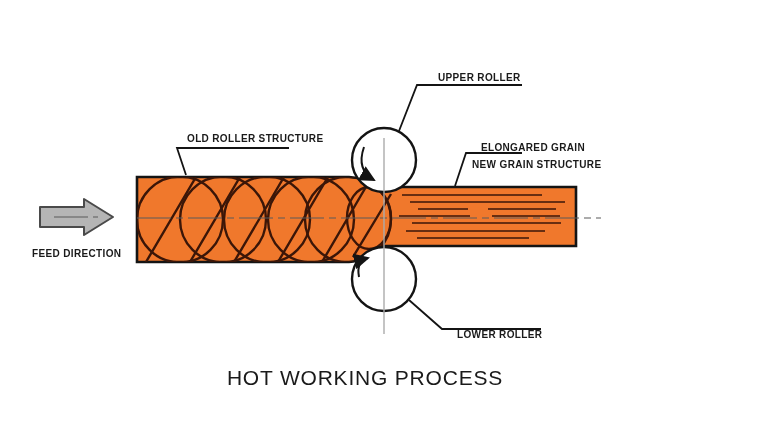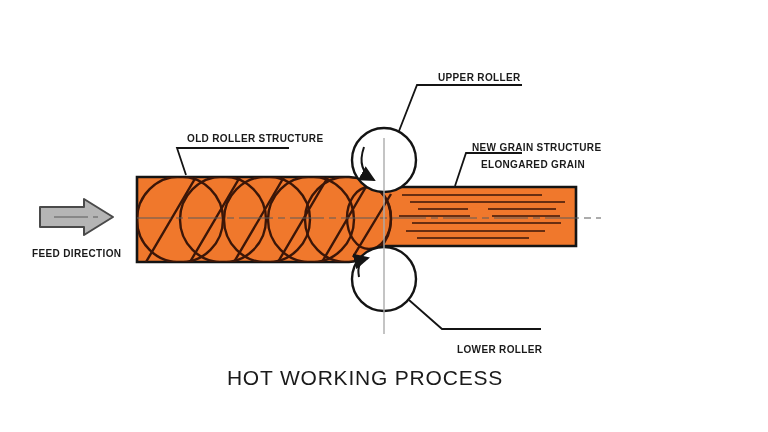--- a/index.html
+++ b/index.html
@@ -99,8 +99,8 @@
   <div class="lbl" style="left:438px;top:72px">UPPER ROLLER</div>
 
   <div class="lbl lbl-stack" style="left:472px;top:139px;width:122px">
+    <div>ELONGARED GRAIN</div>
     <div>NEW GRAIN STRUCTURE</div>
-    <div>ELONGARED GRAIN</div>
   </div>
 
   <div class="lbl" style="left:457px;top:344px">LOWER ROLLER</div>

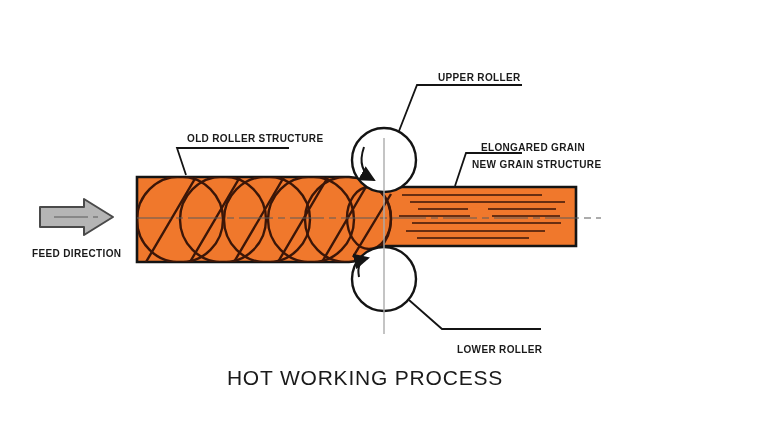--- a/index.html
+++ b/index.html
@@ -103,7 +103,7 @@
     <div>NEW GRAIN STRUCTURE</div>
   </div>
 
-  <div class="lbl" style="left:457px;top:344px">LOWER ROLLER</div>
+  <div class="lbl" style="left:457px;top:329px">LOWER ROLLER</div>
 
   <div class="lbl" style="left:32px;top:248px">FEED DIRECTION</div>
 

